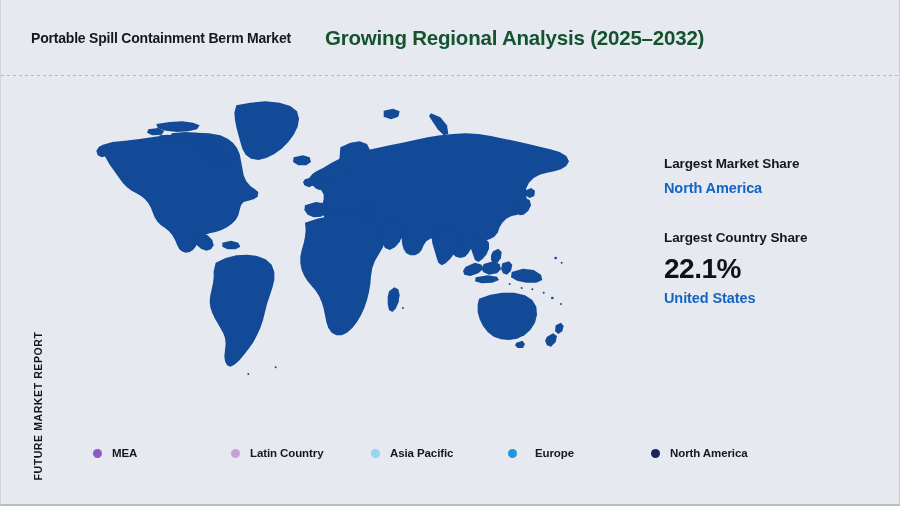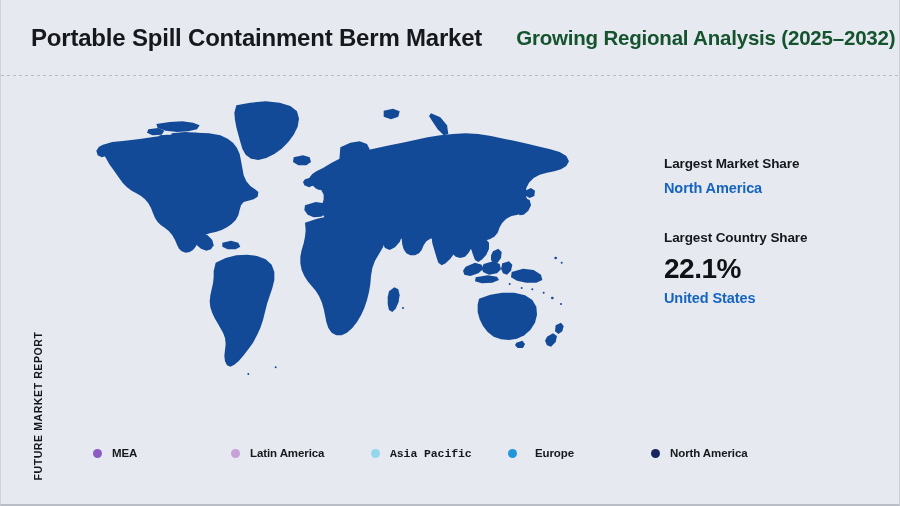--- a/index.html
+++ b/index.html
@@ -36,7 +36,7 @@
     padding-left: 30px;
   }
   .header-title {
-    font-size: 24px;
+    font-size: 14px;
     font-weight: bold;
     color: #16181c;
     letter-spacing: -0.2px;

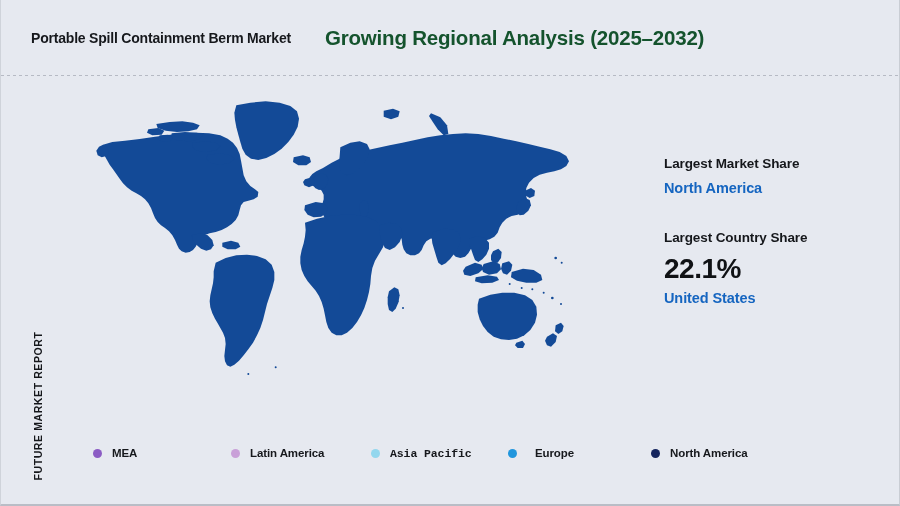--- a/index.html
+++ b/index.html
@@ -302,7 +302,7 @@
     </div>
     <div class="legend-item" style="left:150px;top:0;">
       <span class="legend-dot" style="background: rgb(201, 160, 216);"></span>
-      <span class="legend-text">Latin America</span>
+      <span class="legend-text">Latin Country</span>
     </div>
     <div class="legend-item" style="left:290px;top:0;font-family:Liberation Mono, monospace;">
       <span class="legend-dot" style="background: rgb(147, 215, 238);"></span>

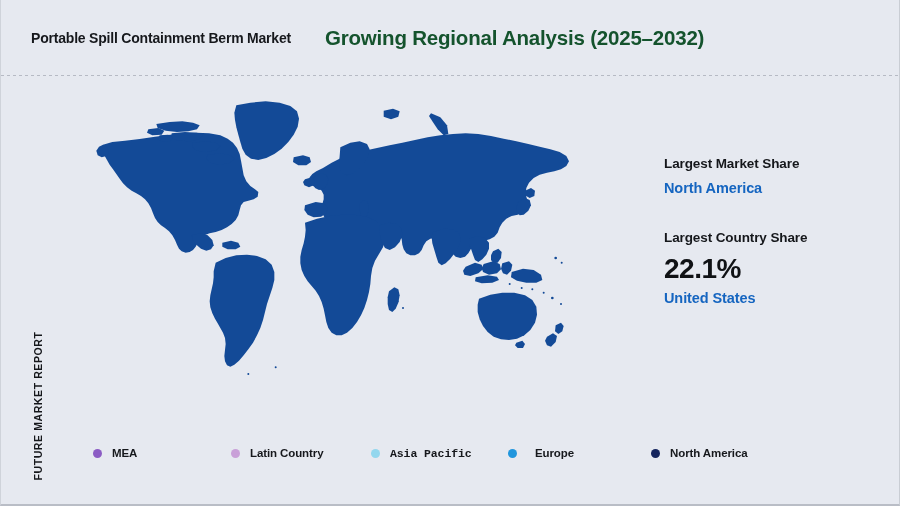--- a/index.html
+++ b/index.html
@@ -304,7 +304,7 @@
       <span class="legend-dot" style="background: rgb(201, 160, 216);"></span>
       <span class="legend-text">Latin Country</span>
     </div>
-    <div class="legend-item" style="left:290px;top:0;font-family:Liberation Mono, monospace;">
+    <div class="legend-item" style="left:290px;top:0;">
       <span class="legend-dot" style="background: rgb(147, 215, 238);"></span>
       <span class="legend-text">Asia Pacific</span>
     </div>

